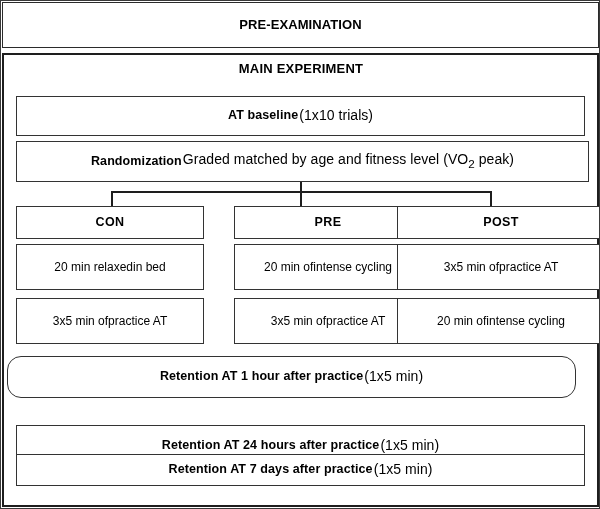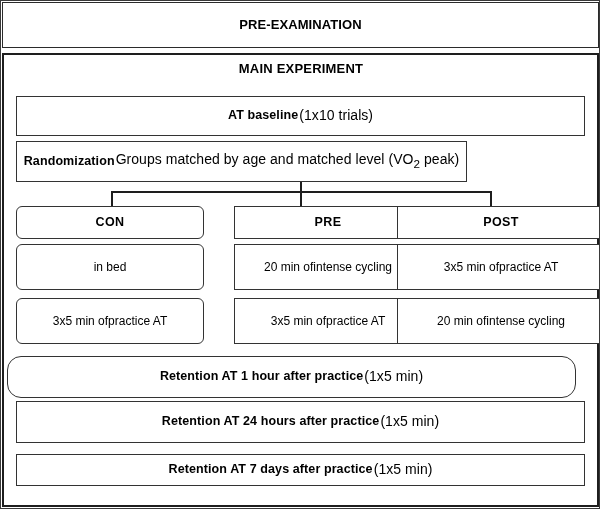--- a/index.html
+++ b/index.html
@@ -88,7 +88,7 @@
 
   
   #at-baseline      { left: 15px; top: 95px;  width: 569px; height: 40px; gap: 1px; }
-  #randomization    { left: 15px; top: 140px; width: 451px; height: 41px; gap: 1px; }
+  #randomization    { left: 15px; top: 140px; width: 573px; height: 41px; gap: 1px; }
 
   #retention-1h     { left: 6px; top: 355px; width: 569px; height: 42px; gap: 1px; border-radius: 14px; }
   #retention-24h    { left: 15px; top: 400px; width: 569px; height: 42px; gap: 1px; }

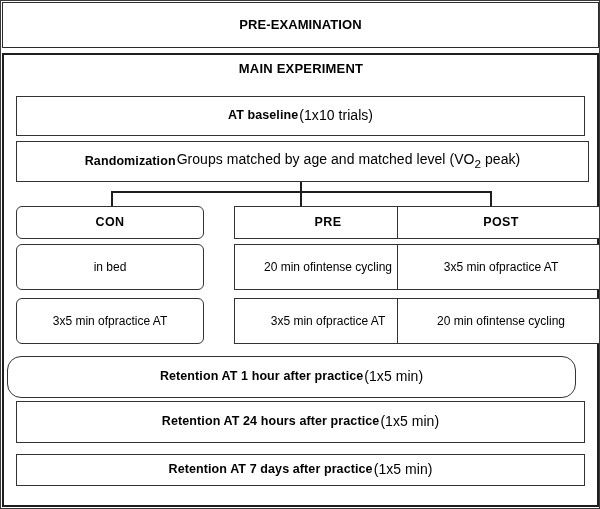--- a/index.html
+++ b/index.html
@@ -139,7 +139,7 @@
 
   <div class="box" id="randomization">
     <div class="title">Randomization</div>
-    <div class="sub"><span>Groups matched by age and matched level (VO</span><sub>2</sub><span> peak)</span></div>
+    <div class="sub"><span>Graded matched by age and fitness level (VO</span><sub>2</sub><span> peak)</span></div>
   </div>
 
   <div class="conn" id="conn-stem"></div>

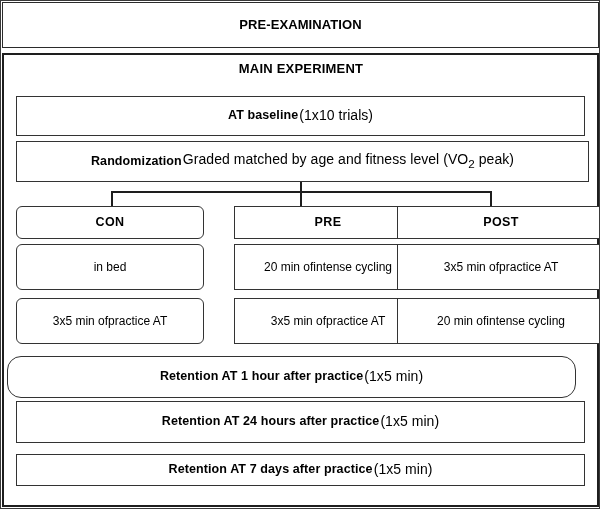--- a/index.html
+++ b/index.html
@@ -115,7 +115,7 @@
   .col-cell-a { height: 46px; top: 243px; }
   .col-cell-b { height: 46px; top: 297px; }
 
-  .c-con  { left: 15px;  width: 188px; border-radius: 6px; }
+  .c-con  { left: 15px;  width: 188px; }
   .c-pre  { left: 206px; width: 188px; margin-left: 27px; }
   .c-post { left: 396px; width: 208px; }
 </style>

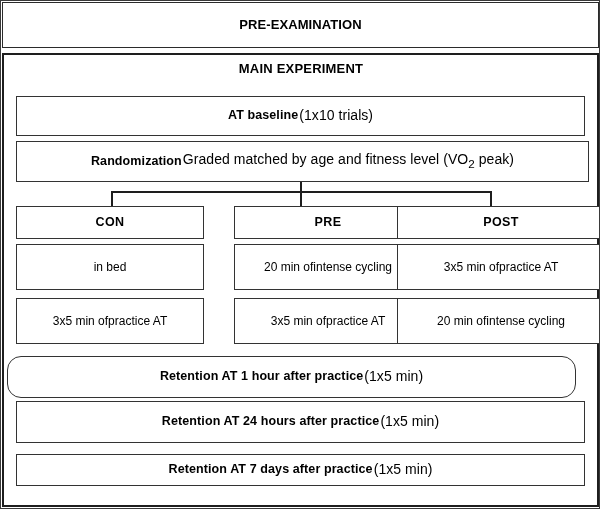--- a/index.html
+++ b/index.html
@@ -152,6 +152,7 @@
     <div class="title">CON</div>
   </div>
   <div class="box col-cell-a c-con">
+    <div class="plain">20 min relaxed</div>
     <div class="plain">in bed</div>
   </div>
   <div class="box col-cell-b c-con">

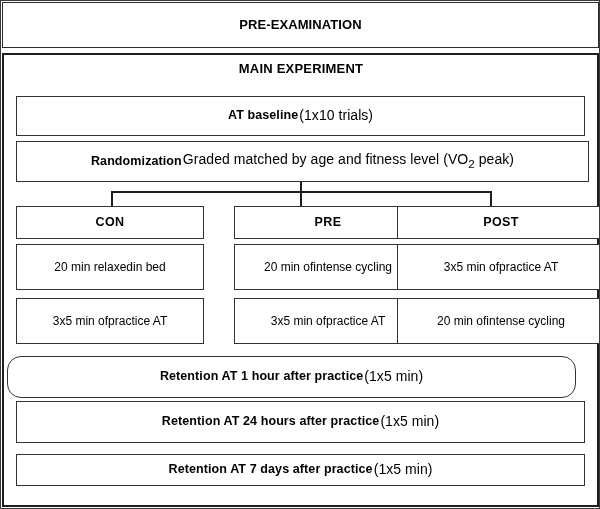--- a/index.html
+++ b/index.html
@@ -91,7 +91,7 @@
   #randomization    { left: 15px; top: 140px; width: 573px; height: 41px; gap: 1px; }
 
   #retention-1h     { left: 6px; top: 355px; width: 569px; height: 42px; gap: 1px; border-radius: 14px; }
-  #retention-24h    { left: 15px; top: 400px; width: 569px; height: 42px; gap: 1px; }
+  #retention-24h    { left: 15px; top: 424px; width: 569px; height: 42px; gap: 1px; }
   #retention-7d     { left: 15px; top: 453px; width: 569px; height: 32px; gap: 1px; }
 
   

